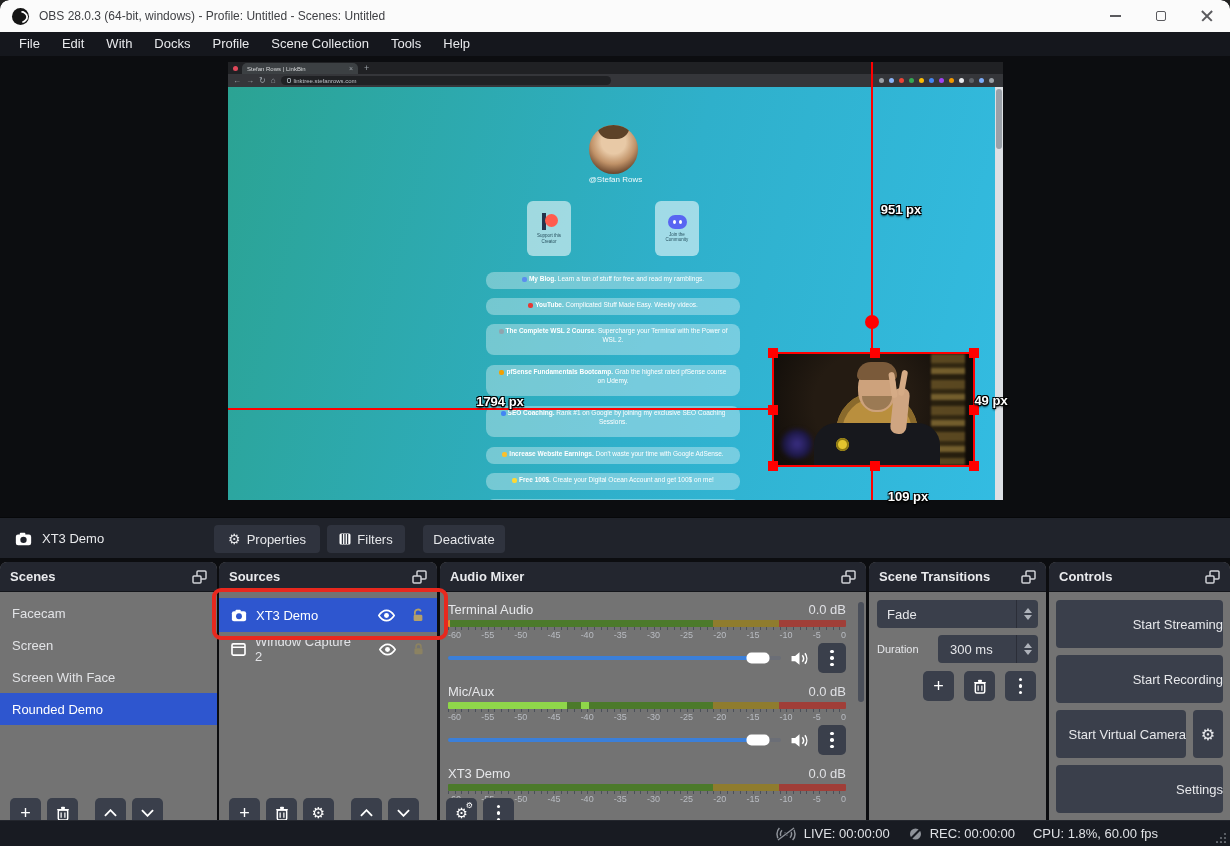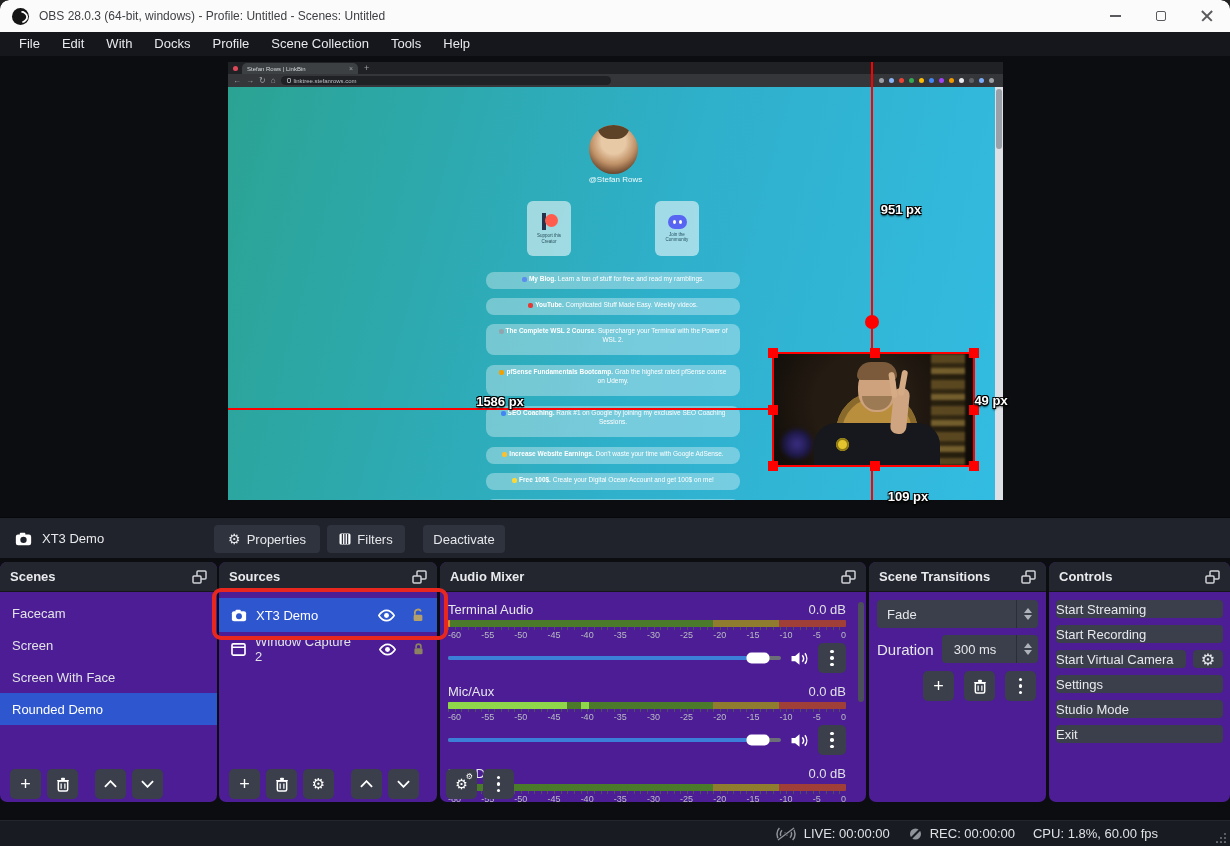--- a/index.html
+++ b/index.html
@@ -246,7 +246,7 @@
     <div class="gdot" style="left:865px;top:259px"></div>
     <div class="guide" style="left:228px;top:352px;width:546px;height:2px"></div>
     <div class="pxlabel" style="left:901px;top:153px">951 px</div>
-    <div class="pxlabel" style="left:500px;top:345px">1586 px</div>
+    <div class="pxlabel" style="left:500px;top:345px">1794 px</div>
     <div class="pxlabel" style="left:991px;top:344px">49 px</div>
     <div class="pxlabel" style="left:908px;top:440px">109 px</div>
 

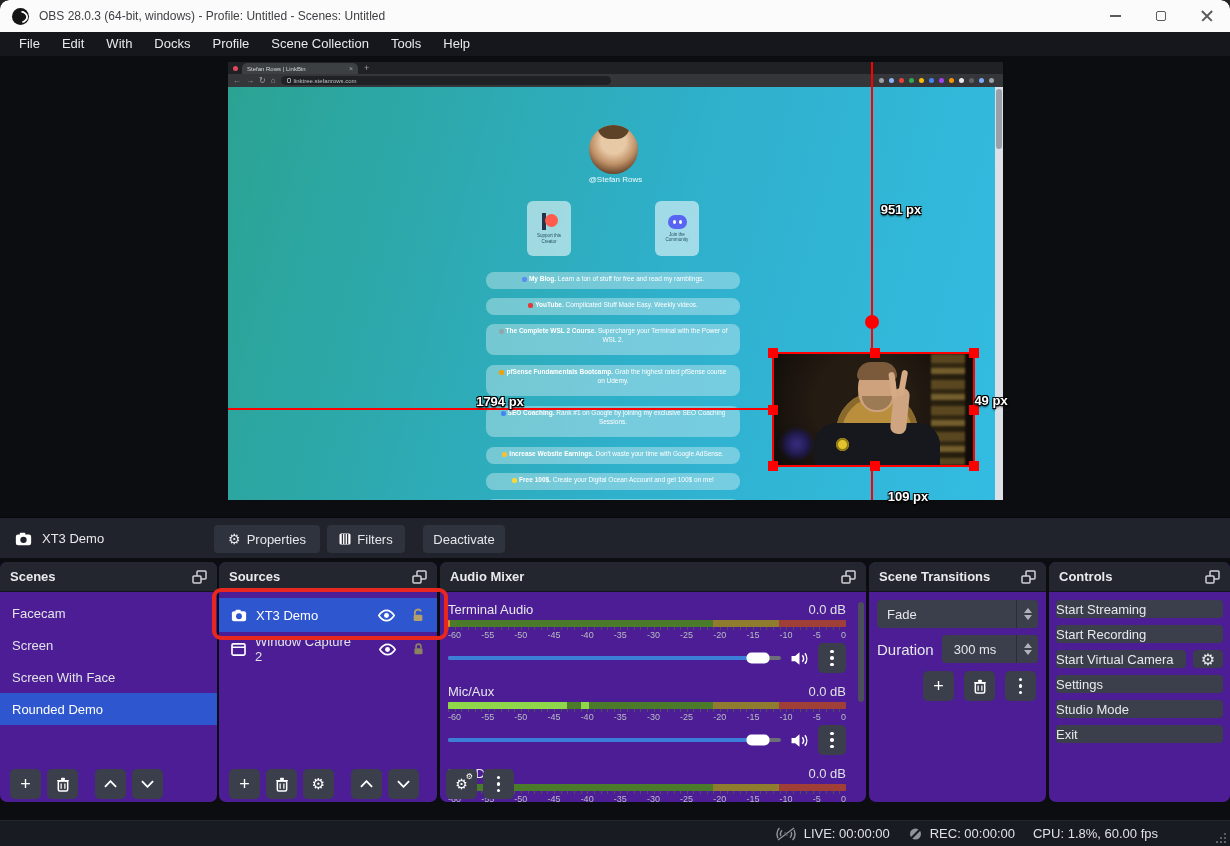--- a/index.html
+++ b/index.html
@@ -86,7 +86,7 @@
   .srcbtn{position:absolute;top:7px;height:28px;background:#2f333e;border:none;border-radius:4px;color:#e6e7ea;font-size:13px;display:flex;align-items:center;justify-content:center;gap:6px;font-family:inherit}
 
   
-  .panel{position:absolute;top:562px;bottom:44px;background:#4c1d95;border-radius:7px;overflow:hidden}
+  .panel{position:absolute;top:562px;bottom:15px;background:#737373;border-radius:7px;overflow:hidden}
   .phead{height:30px;background:#23262f;border-bottom:1px solid #14161b;display:flex;align-items:center;padding:0 10px}
   .ptitle{font-size:13px;font-weight:bold;color:#e9eaed;flex:1}
   .list-row{height:32px;display:flex;align-items:center;padding:0 12px;font-size:13px;color:#e2e3e6;gap:9px}

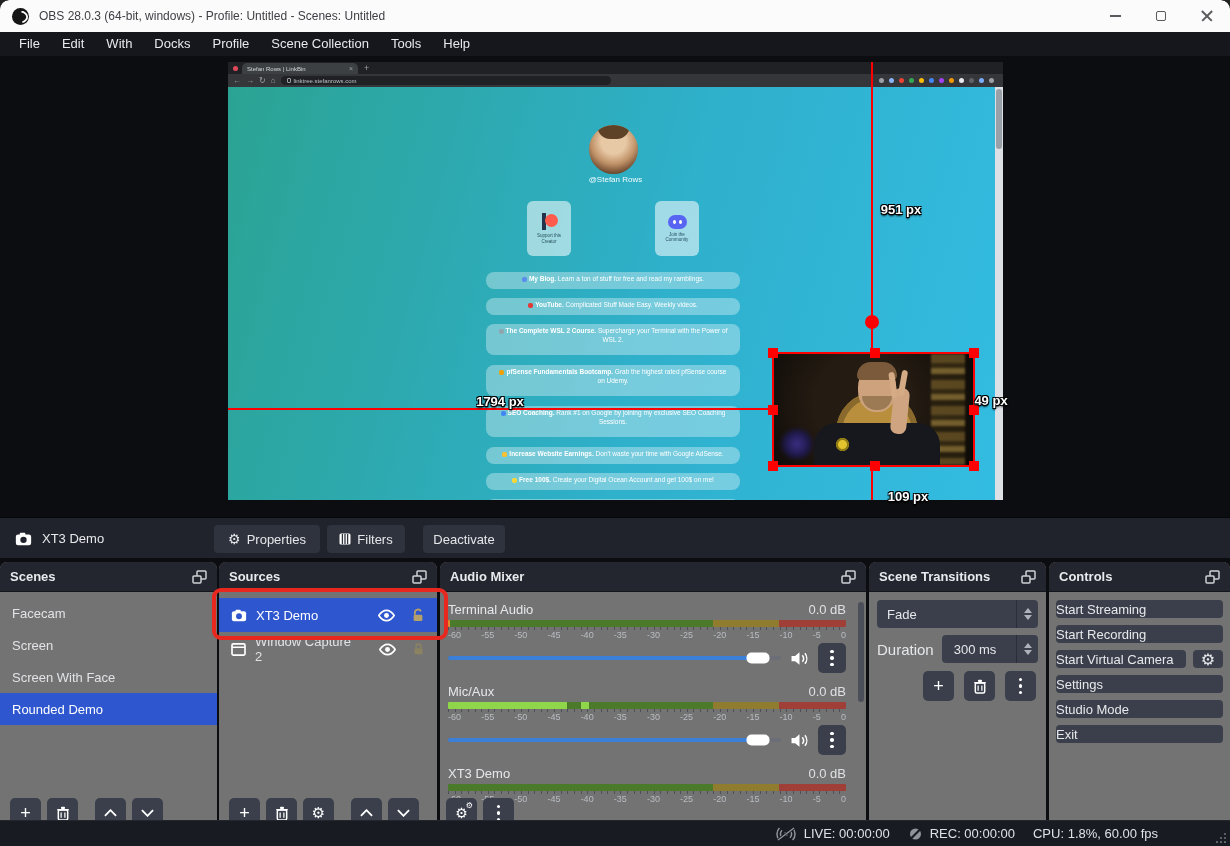--- a/index.html
+++ b/index.html
@@ -133,7 +133,7 @@
 
   
   .ctrl-body{padding:8px 7px}
-  .ctrl-btn{display:block;width:100%;height:18px;background:#3a3f4b;border:none;border-radius:4px;color:#e7e8eb;font-size:13px;margin-bottom:7px;font-family:inherit;text-align:left;overflow:hidden;white-space:nowrap}
+  .ctrl-btn{display:block;width:100%;height:48px;background:#3a3f4b;border:none;border-radius:4px;color:#e7e8eb;font-size:13px;margin-bottom:7px;font-family:inherit;text-align:right;overflow:hidden;white-space:nowrap}
   .ctrl-row{display:flex;gap:7px;margin-bottom:7px}
   .ctrl-row .ctrl-btn{margin-bottom:0;flex:1;min-width:0}
   .ctrl-row .sq{flex:none;width:30px;display:flex;align-items:center;justify-content:center}

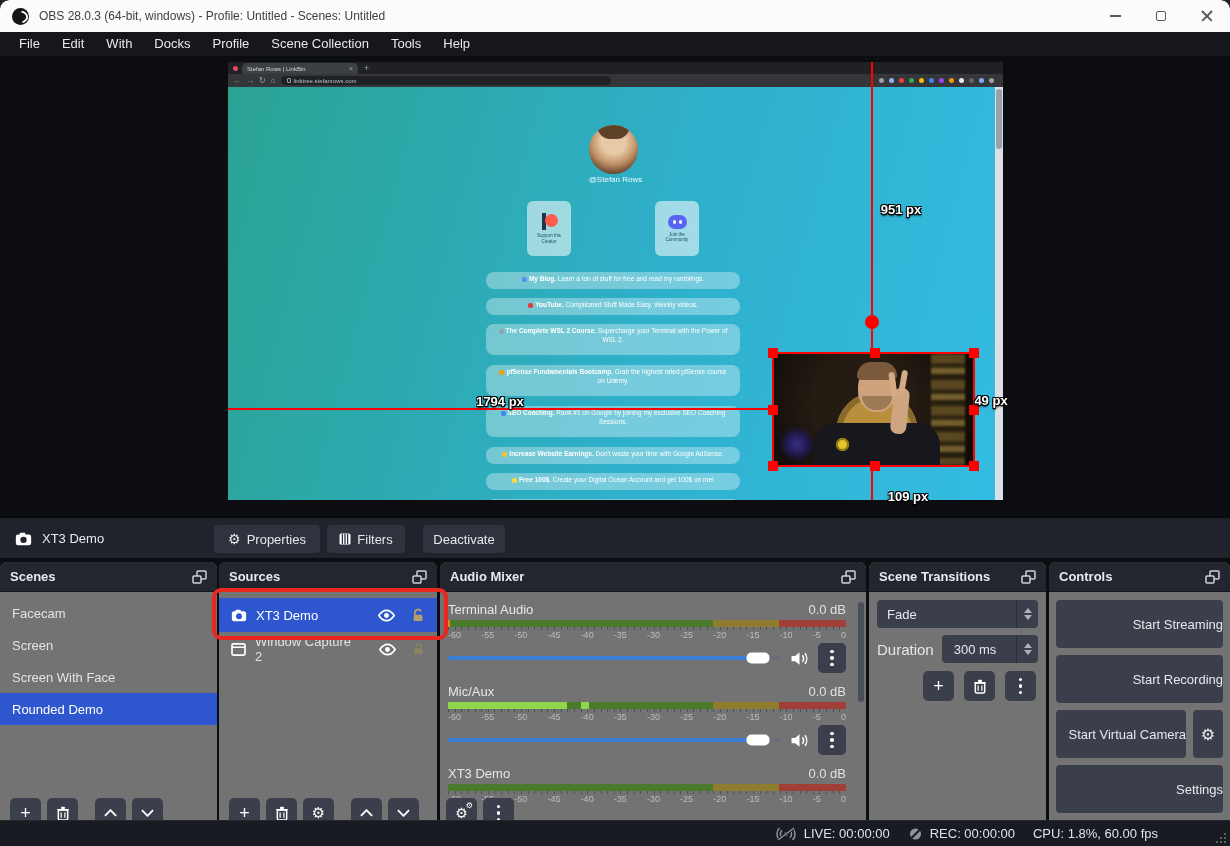--- a/index.html
+++ b/index.html
@@ -127,7 +127,7 @@
   .caret.up{border-bottom:5px solid #aeb2ba}
   .caret.dn{border-top:5px solid #aeb2ba}
   .tr-dur-row{display:flex;align-items:center;margin-top:7px;gap:8px}
-  .tr-dur-label{font-size:15px;color:#e6e7ea;flex:1}
+  .tr-dur-label{font-size:11px;color:#e6e7ea;flex:1}
   .tr-dur-field{width:100px;height:28px;background:#3a3f4b;border-radius:4px;display:flex;align-items:center;font-size:13px;padding-left:12px}
   .tr-btns{display:flex;justify-content:flex-end;gap:10px;margin-top:8px;padding-right:2px}
 

